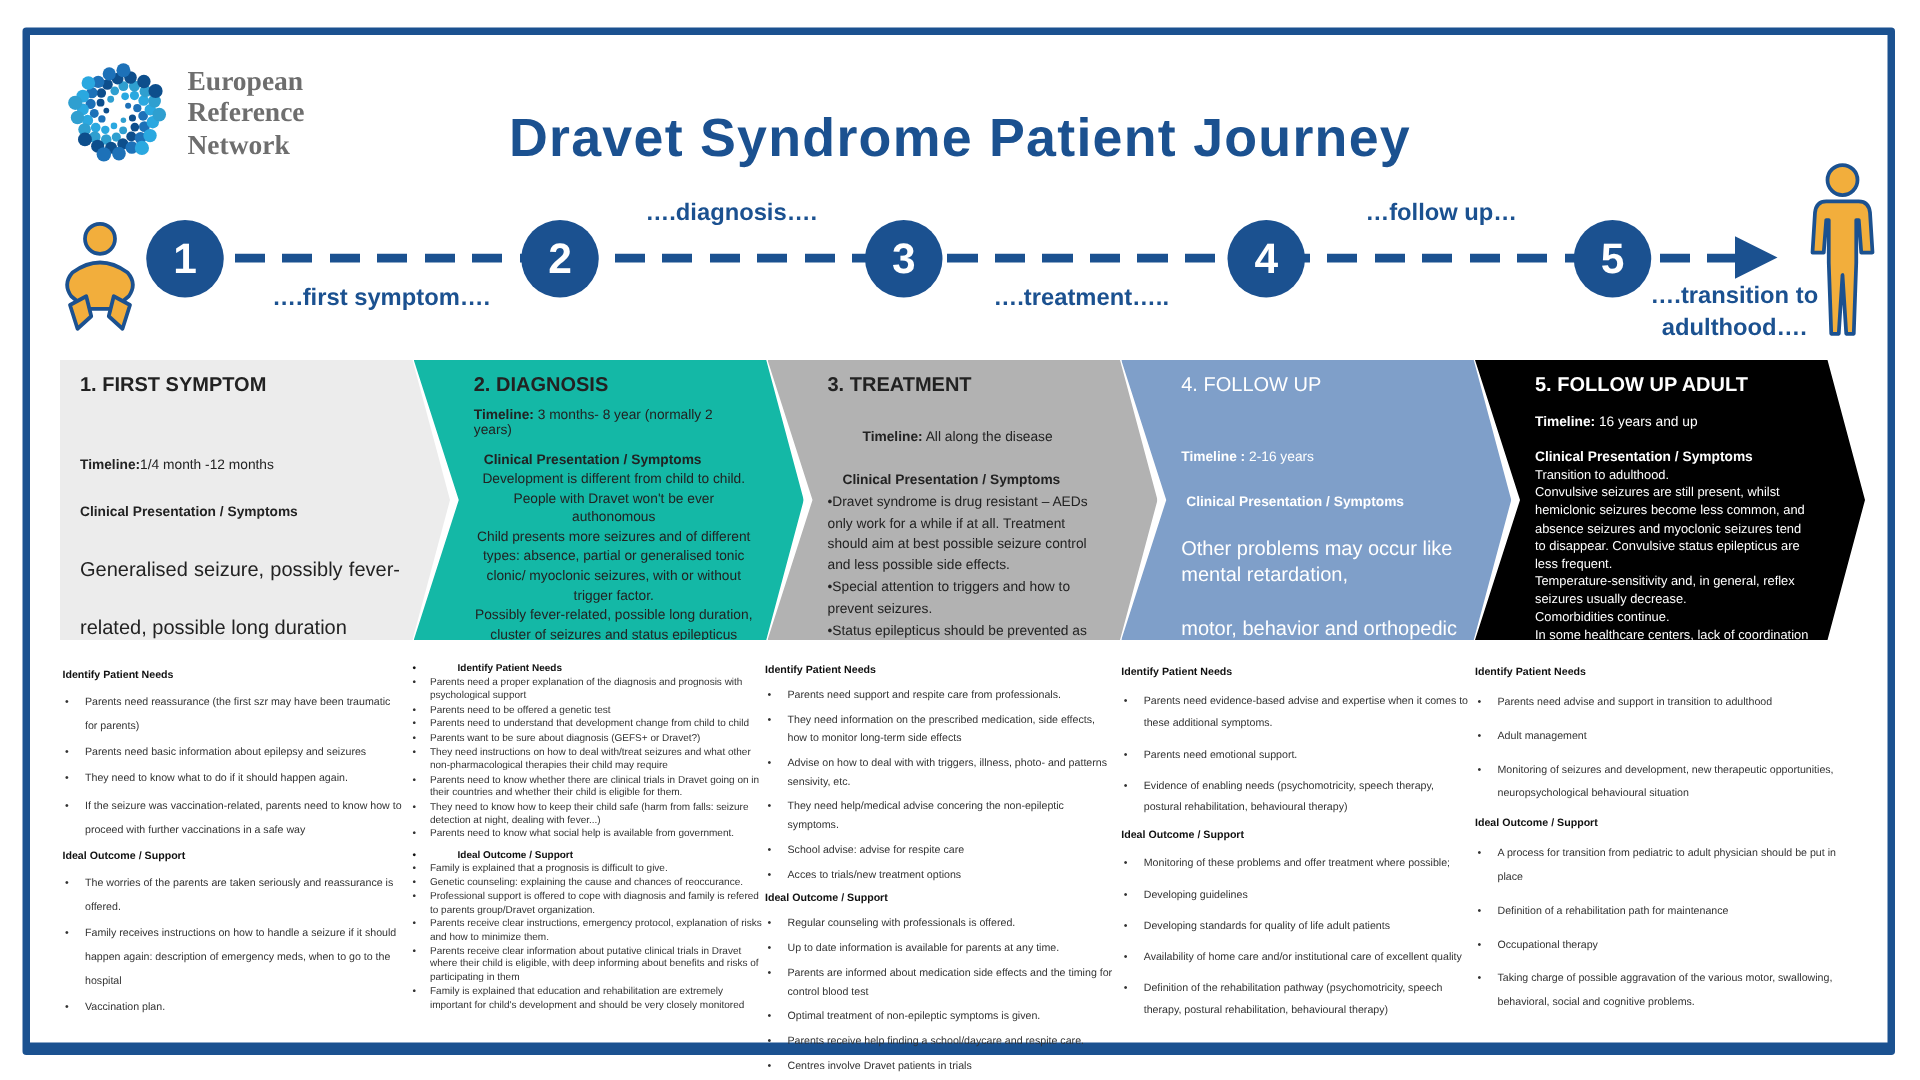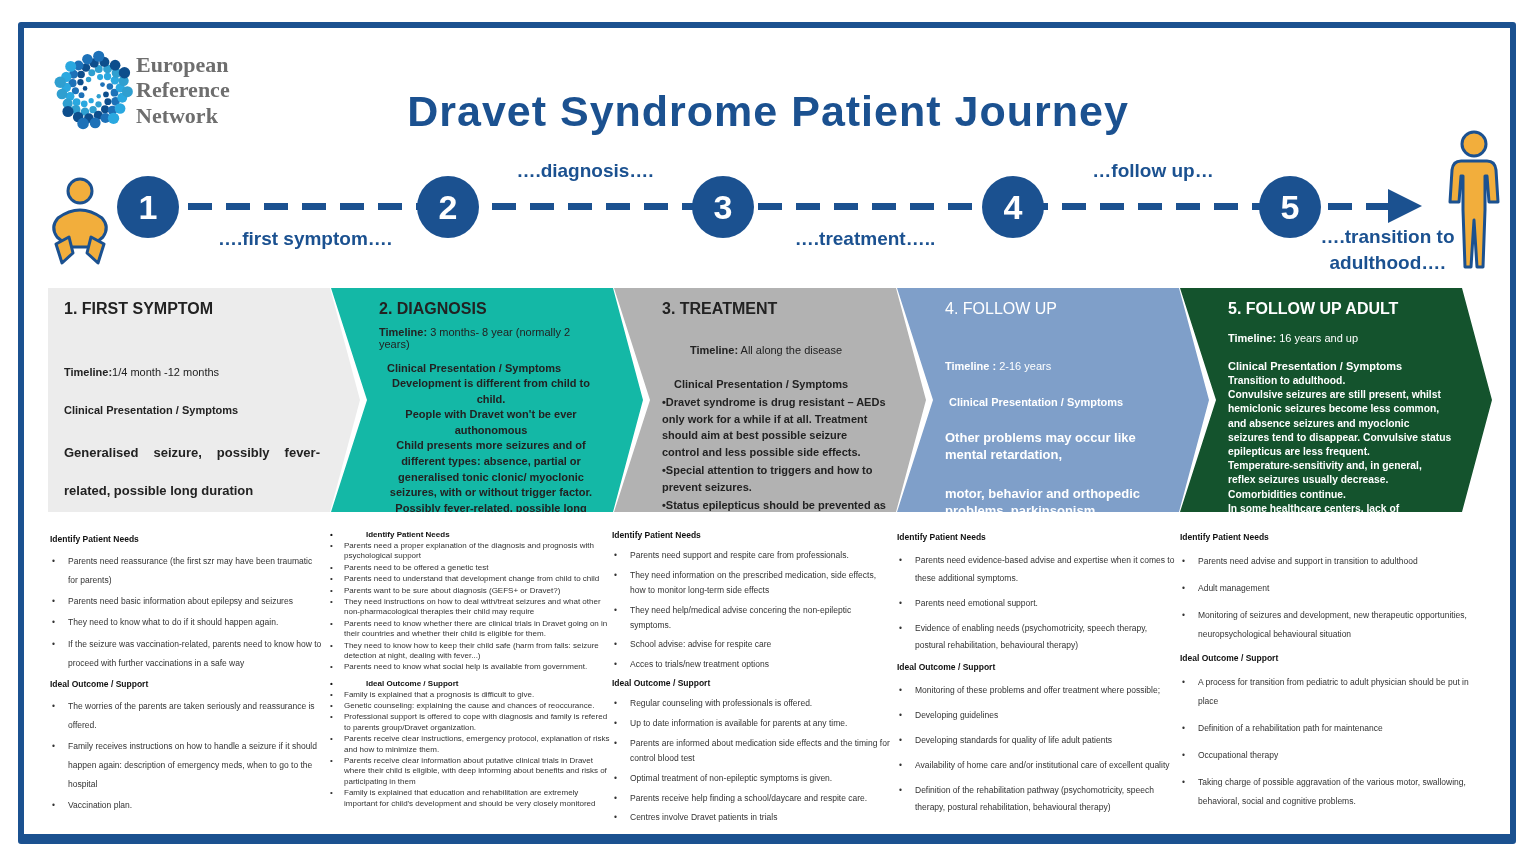--- a/index.html
+++ b/index.html
@@ -9,7 +9,7 @@
          border:6px solid #1b5190;border-bottom-width:10px;border-radius:3px;pointer-events:none;}
 
   
-  .logo{position:absolute;left:52px;top:48px;display:flex;align-items:center;}
+  .logo{position:absolute;left:52px;top:48px;display:flex;align-items:center;gap:14px;}
   .logo-text{font-family:"Liberation Serif",serif;font-weight:600;color:#6e6e6e;
              font-size:22px;line-height:1.15;}
   .page-title{position:absolute;left:0;right:0;top:58px;text-align:center;

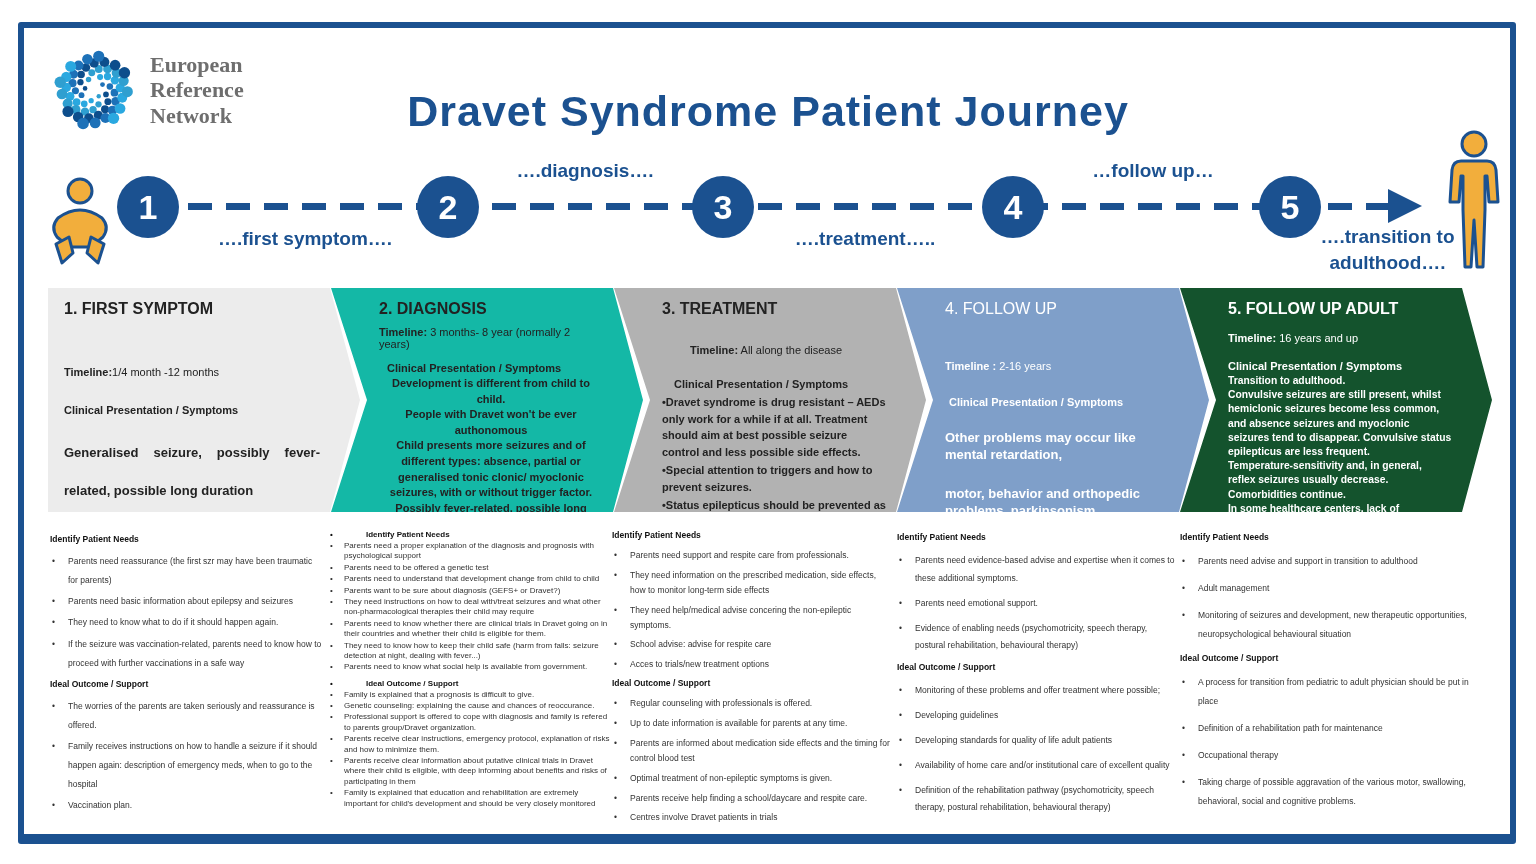--- a/index.html
+++ b/index.html
@@ -41,7 +41,7 @@
   .chev-2{left:331px;background:#14b8a6;}
   .chev-3{left:614px;background:#b2b2b2;}
   .chev-4{left:897px;background:#7f9fc9;color:#fff;}
-  .chev-5{left:1180px;background:#14532d;color:#fff;}
+  .chev-5{left:1180px;background:#000000;color:#fff;}
   .chev h2{margin:0;font-size:16px;font-weight:bold;}
   .chev-4 h2{font-weight:400;}
   .chev .tl{font-size:11px;margin:0;}

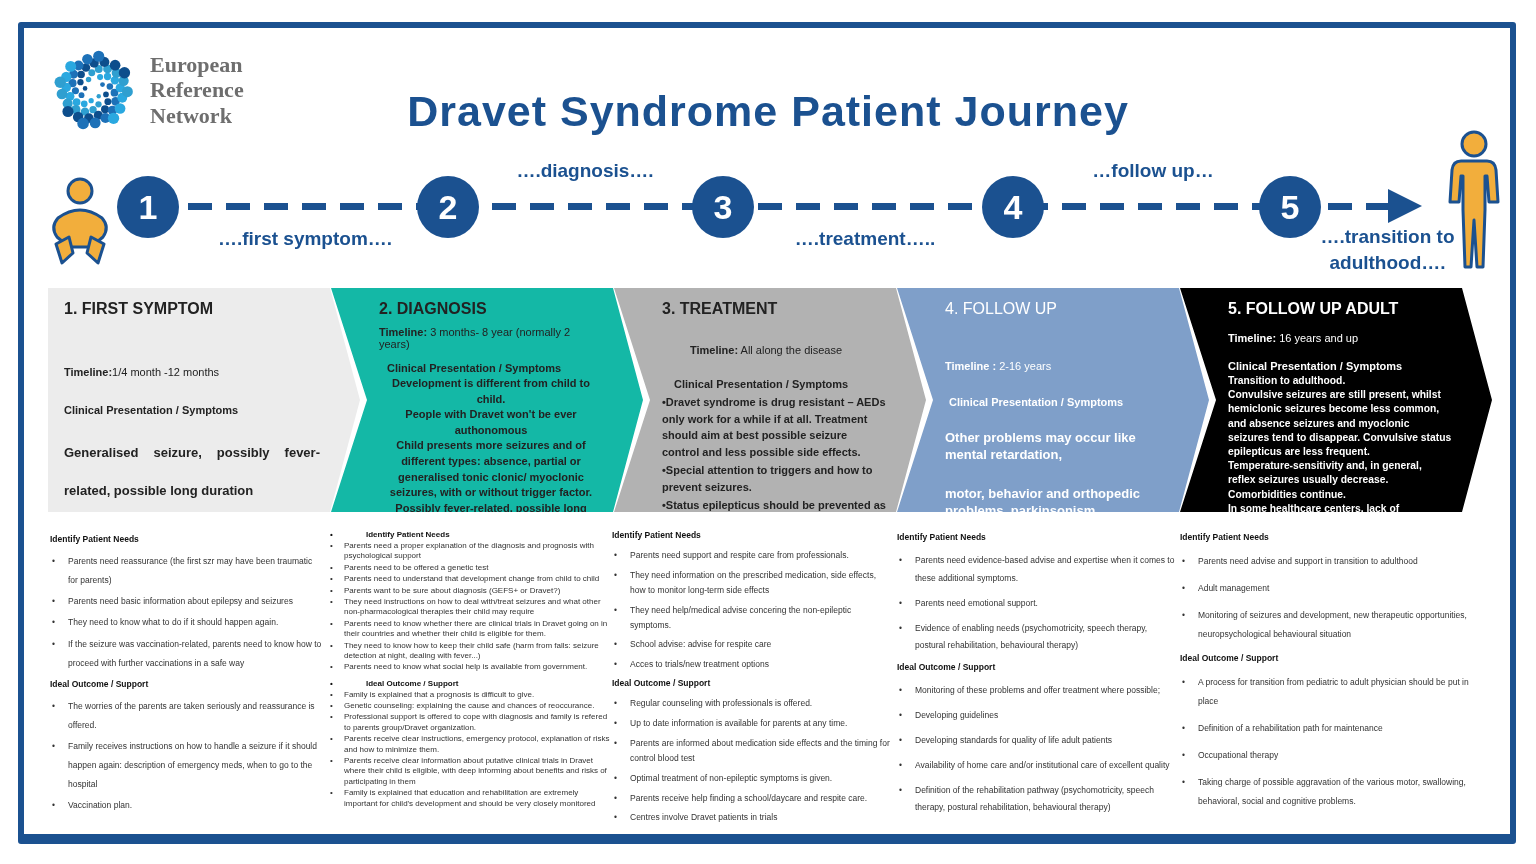--- a/index.html
+++ b/index.html
@@ -48,7 +48,7 @@
   .chev .tl .b{font-weight:bold;}
   .chev h3{font-size:11px;font-weight:bold;margin:0;}
   .clin{font-size:13px;}
-  .clin .cl{margin:0;font-weight:bold;}
+  .clin .cl{margin:0;}
   
   .chev-1 .tl{margin-top:48px;}
   .chev-1 h3{margin-top:26px;}

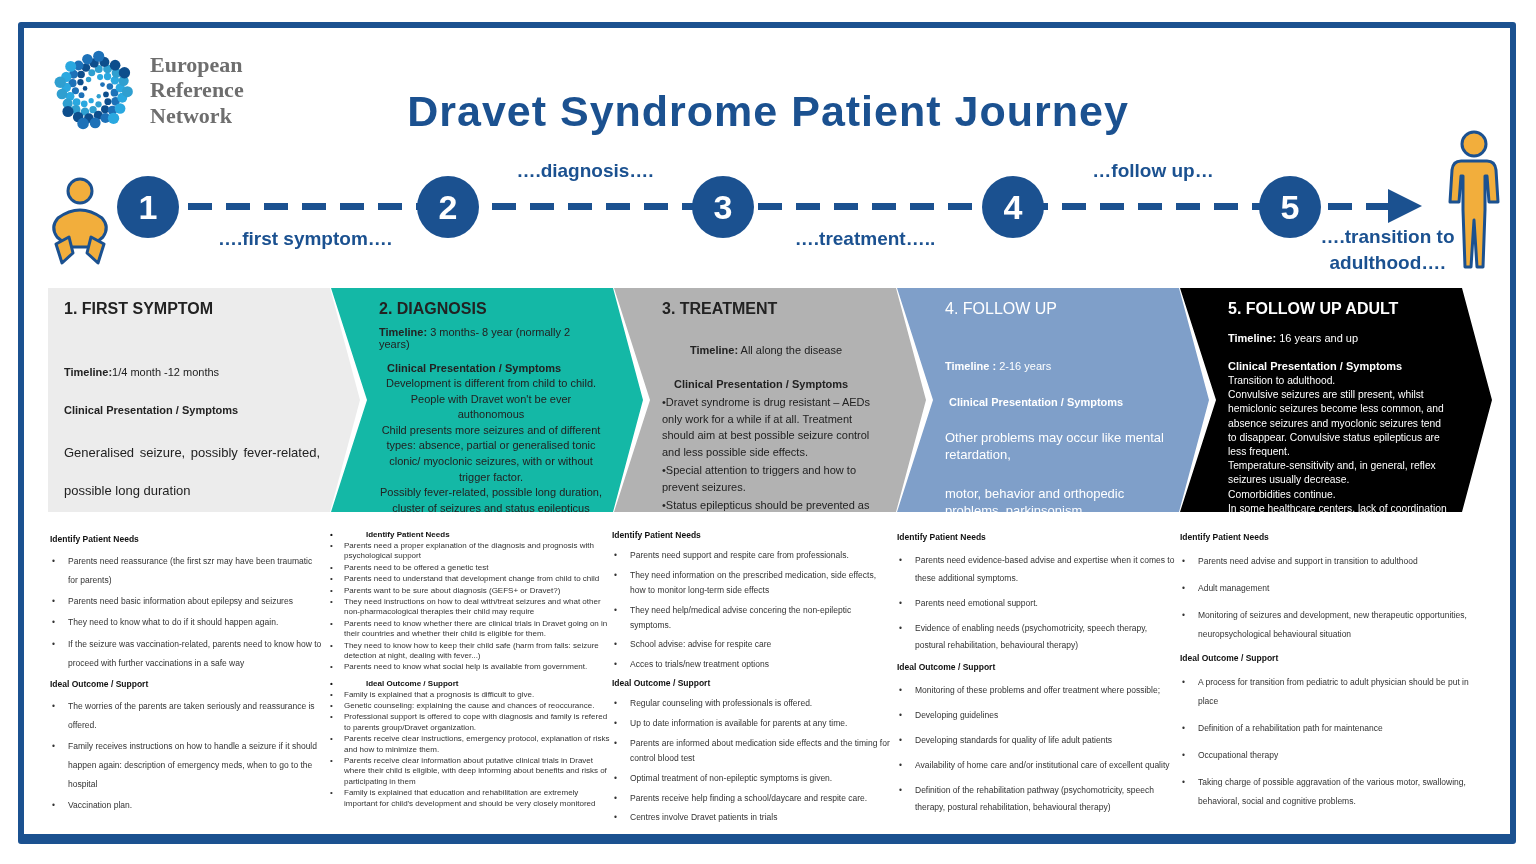--- a/index.html
+++ b/index.html
@@ -47,7 +47,7 @@
   .chev .tl{font-size:11px;margin:0;}
   .chev .tl .b{font-weight:bold;}
   .chev h3{font-size:11px;font-weight:bold;margin:0;}
-  .clin{font-size:13px;}
+  .clin{font-size:16px;}
   .clin .cl{margin:0;}
   
   .chev-1 .tl{margin-top:48px;}

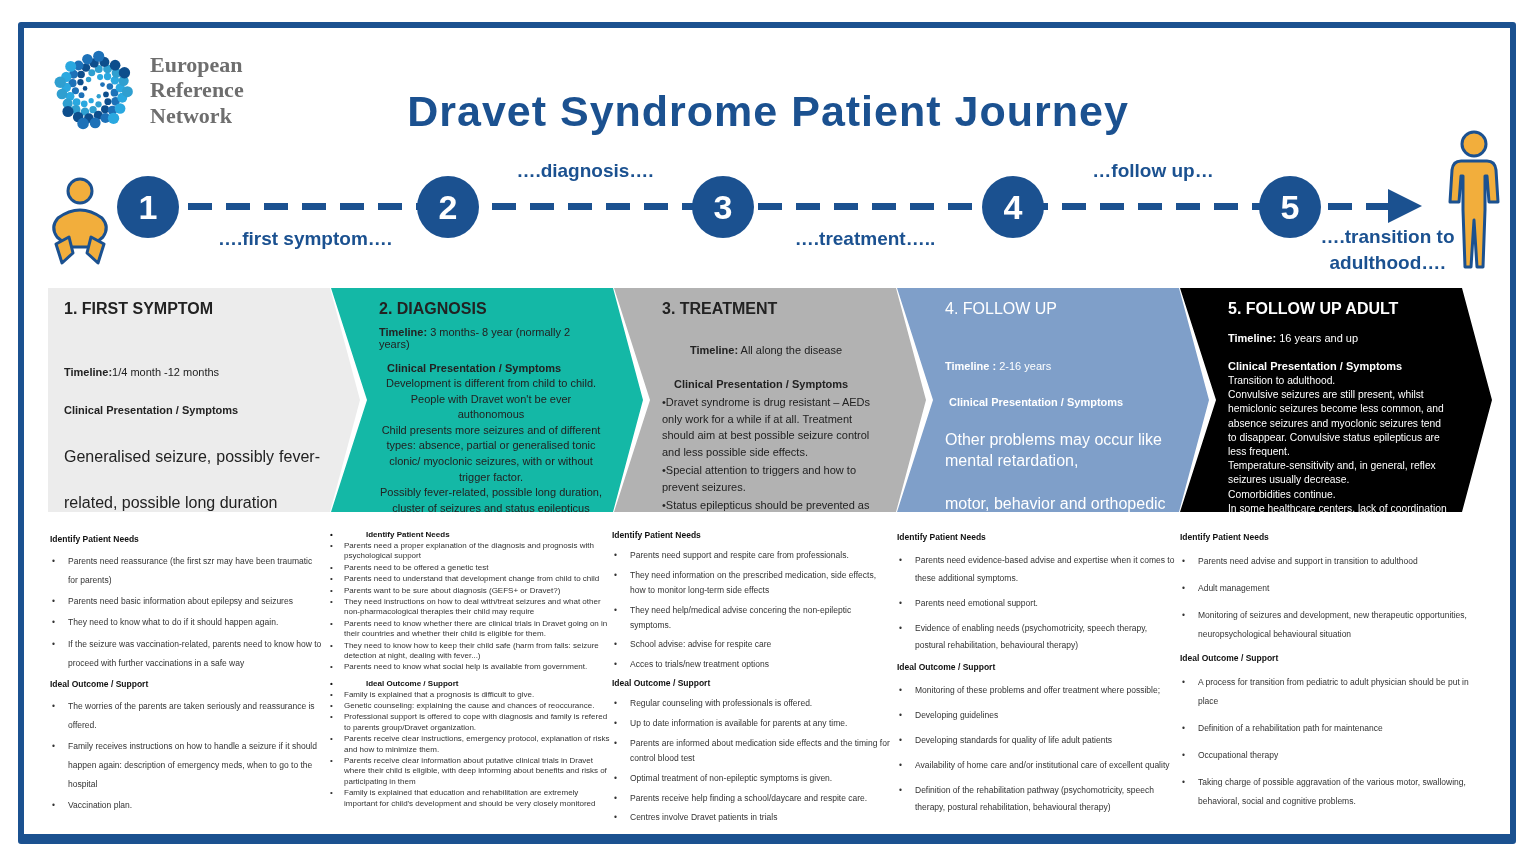--- a/index.html
+++ b/index.html
@@ -301,6 +301,7 @@
     <ul>
         <li>Parents need support and respite care from professionals.</li>
         <li>They need information on the prescribed medication, side effects, how to monitor long-term side effects</li>
+        <li>Advise on how to deal with with triggers, illness, photo- and patterns sensivity, etc.</li>
         <li>They need help/medical advise concering the non-epileptic symptoms.</li>
         <li>School advise: advise for respite care</li>
         <li>Acces to trials/new treatment options</li>

